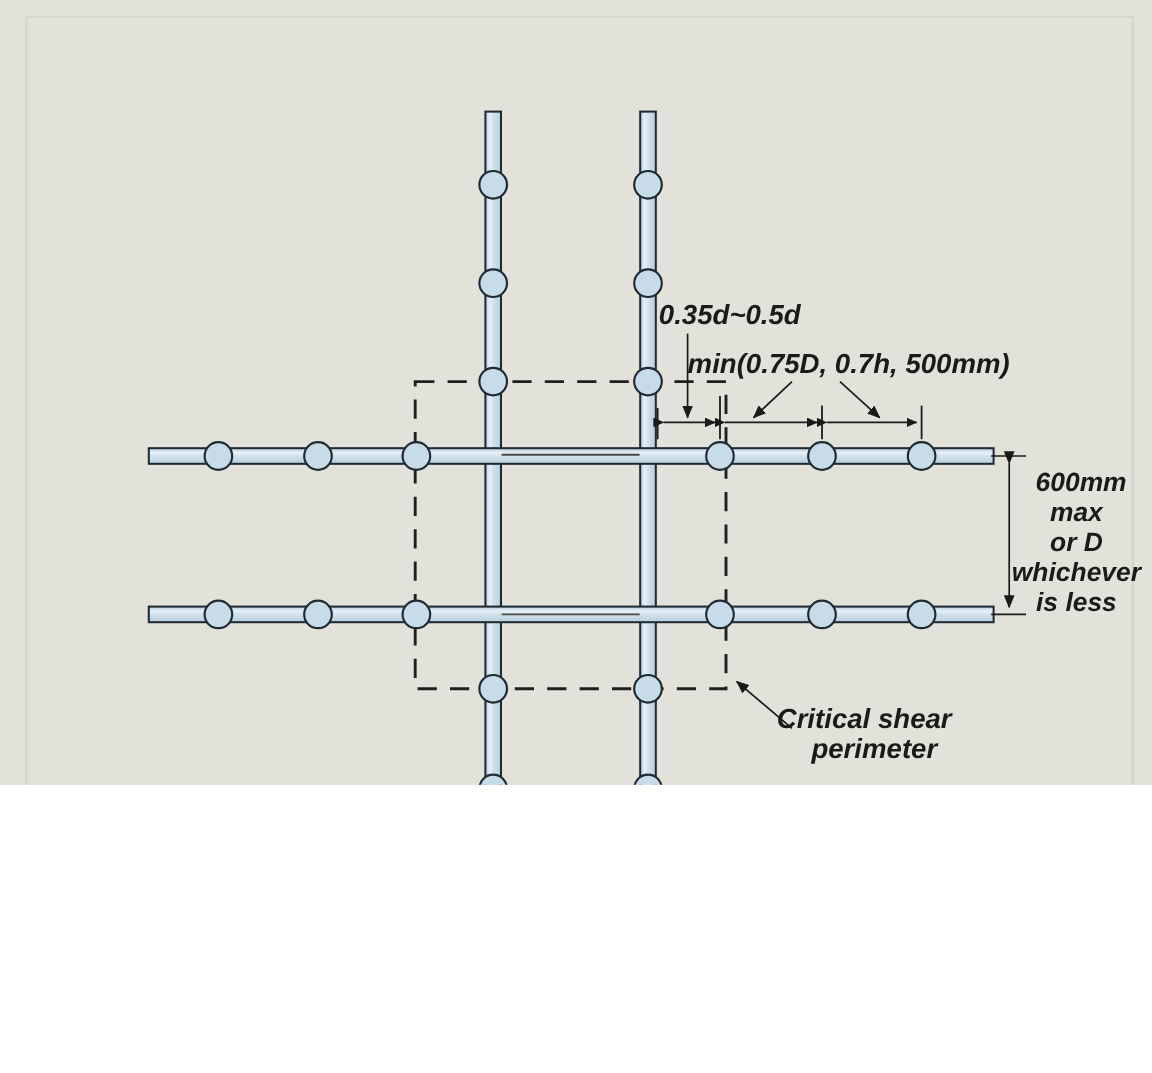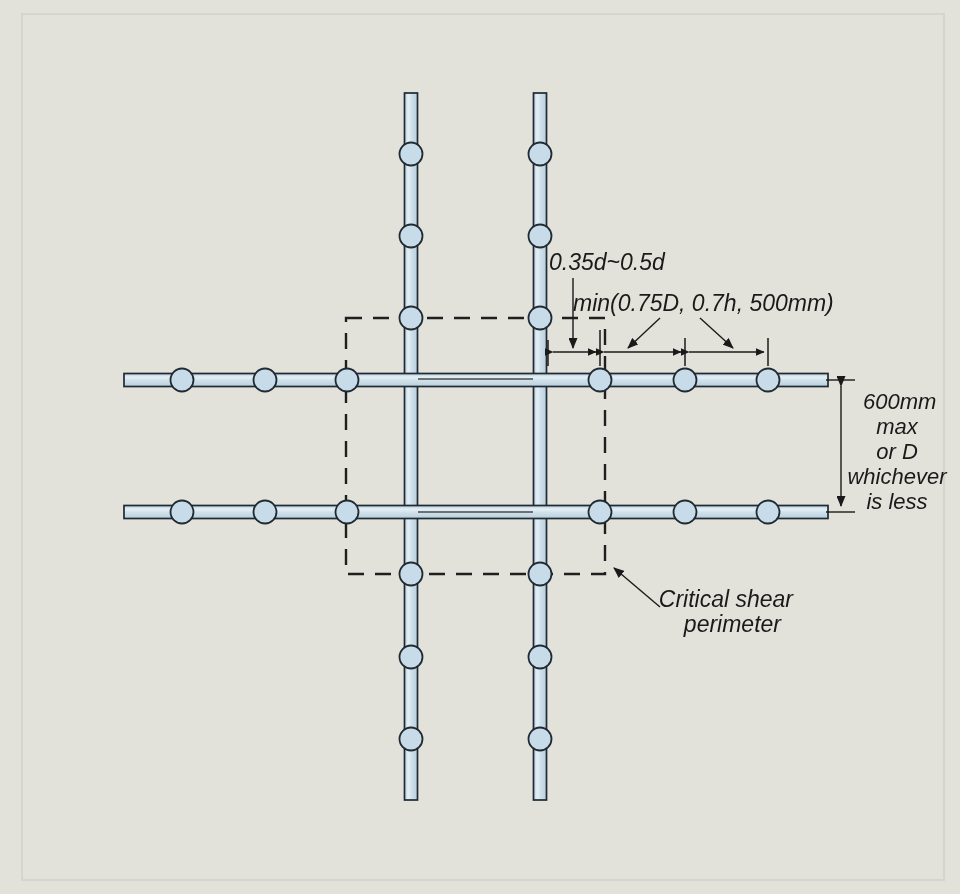--- a/index.html
+++ b/index.html
@@ -15,9 +15,10 @@
   #stage {
     position: relative;
     width: 960px;
-    height: 894px;
+    height: 654px;
     background: #e3e2da;
     overflow: hidden;
+    font-weight: bold;
   }
   #stage svg {
     position: absolute;

